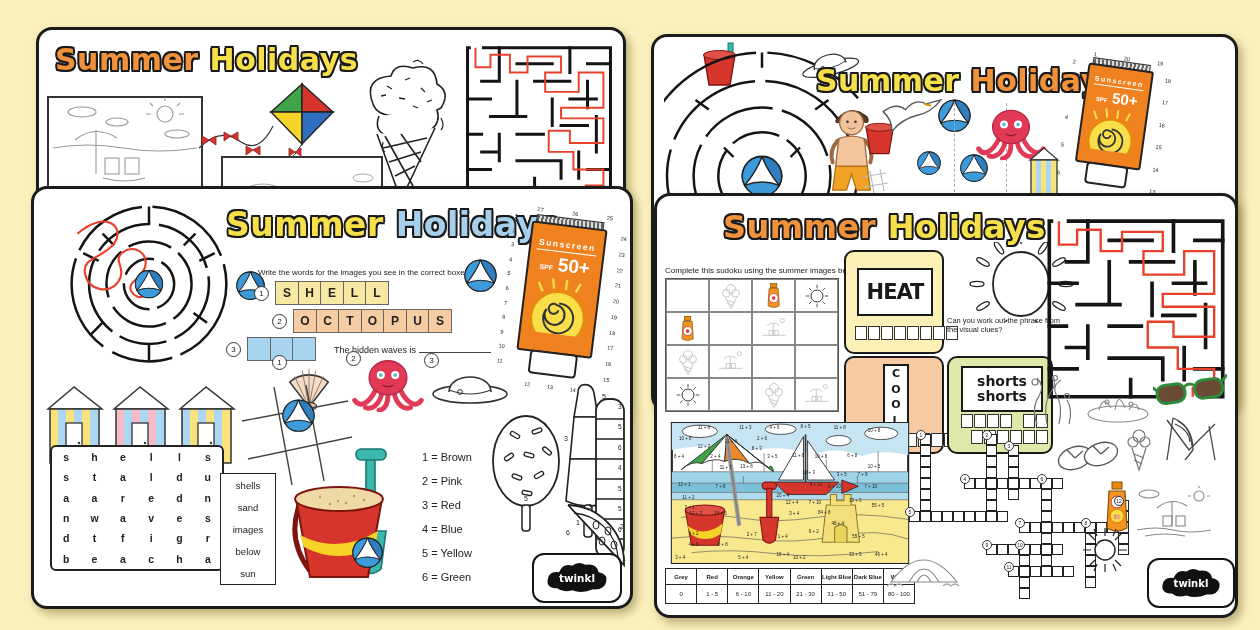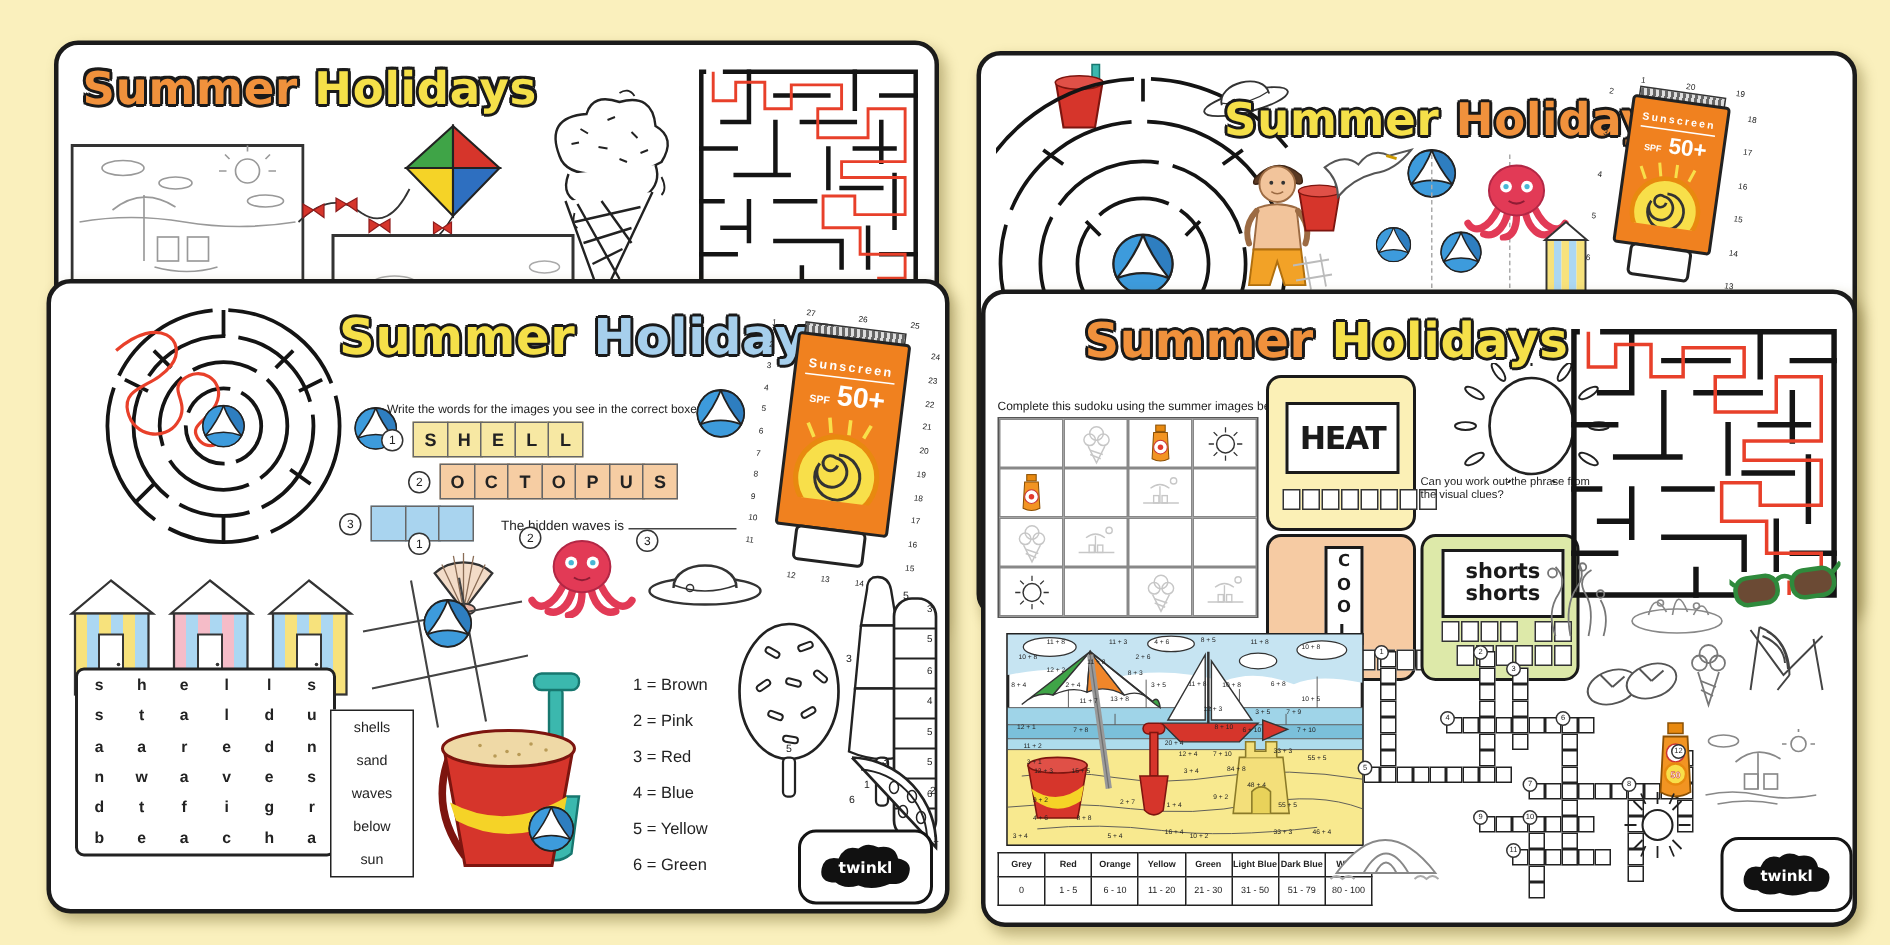--- a/index.html
+++ b/index.html
@@ -529,7 +529,7 @@
   <div class="wlist abs" style="left:186px;top:284px;width:54px;height:110px">
       <span>shells</span>
       <span>sand</span>
-      <span>waves</span>
+      <span>images</span>
       <span>below</span>
       <span>sun</span>
     </div>

